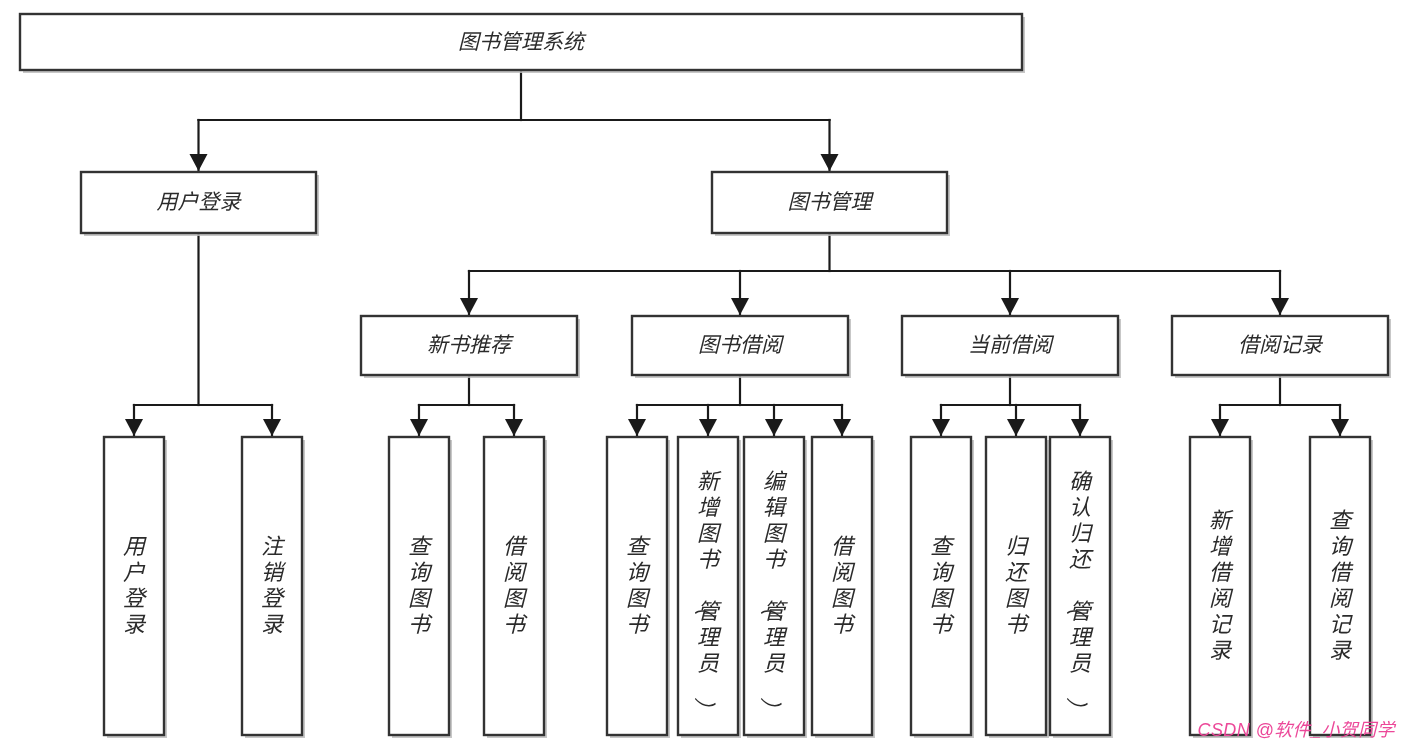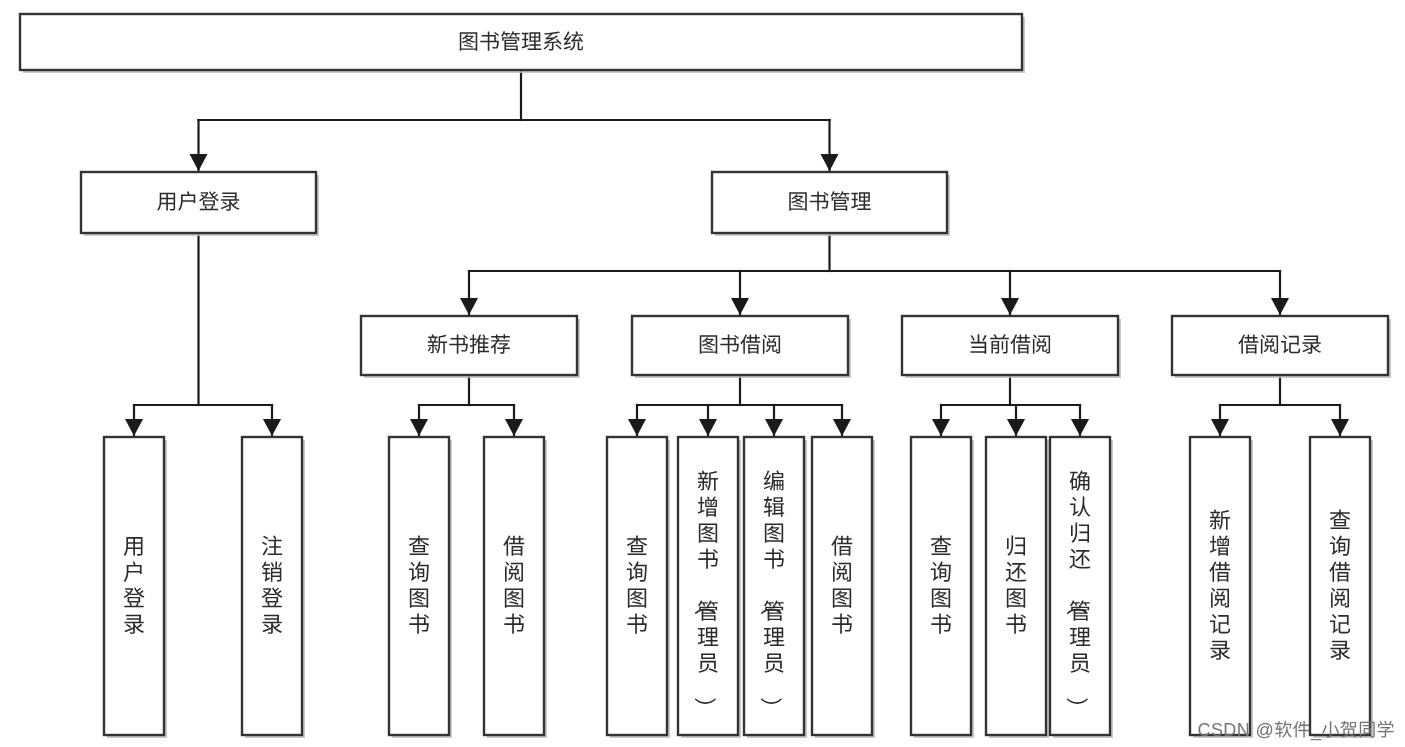--- a/index.html
+++ b/index.html
@@ -17,6 +17,7 @@
     height: 747px;
     background: #ffffff;
     overflow: hidden;
+    font-style: italic;
   }
   svg#tree-svg {
     position: absolute;

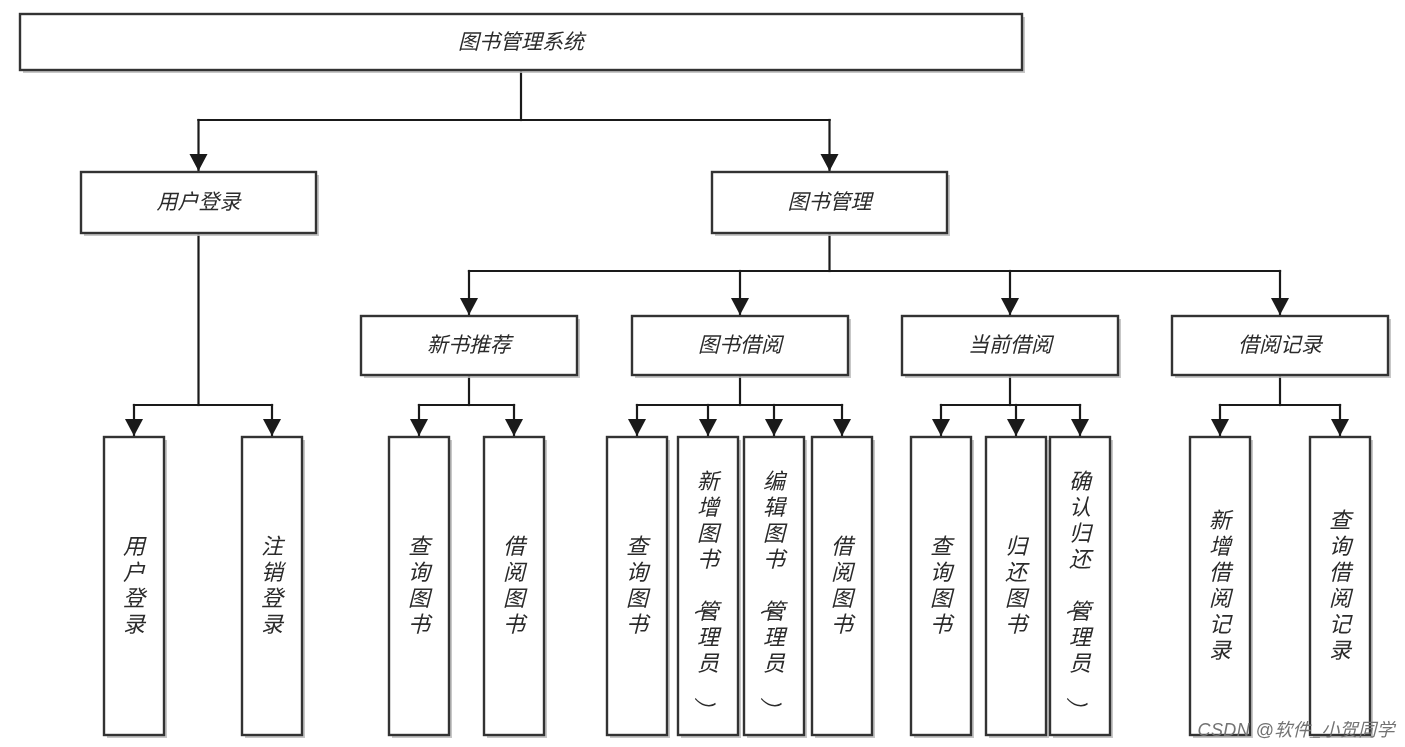--- a/index.html
+++ b/index.html
@@ -64,7 +64,7 @@
     bottom: 6px;
     font-family: "Liberation Sans", "DejaVu Sans", sans-serif;
     font-size: 18px;
-    color: #737373;
+    color: #ec4899;
     letter-spacing: 0.4px;
     white-space: nowrap;
     user-select: none;

